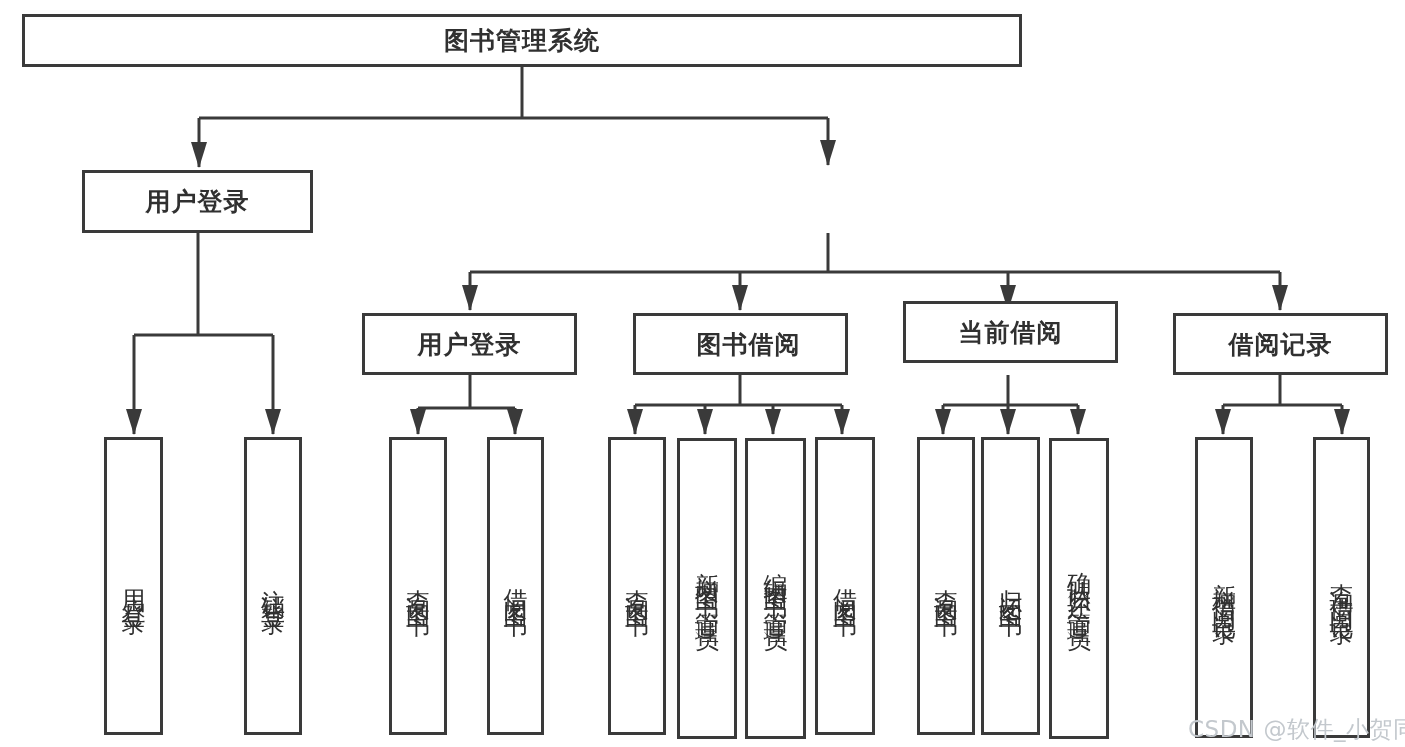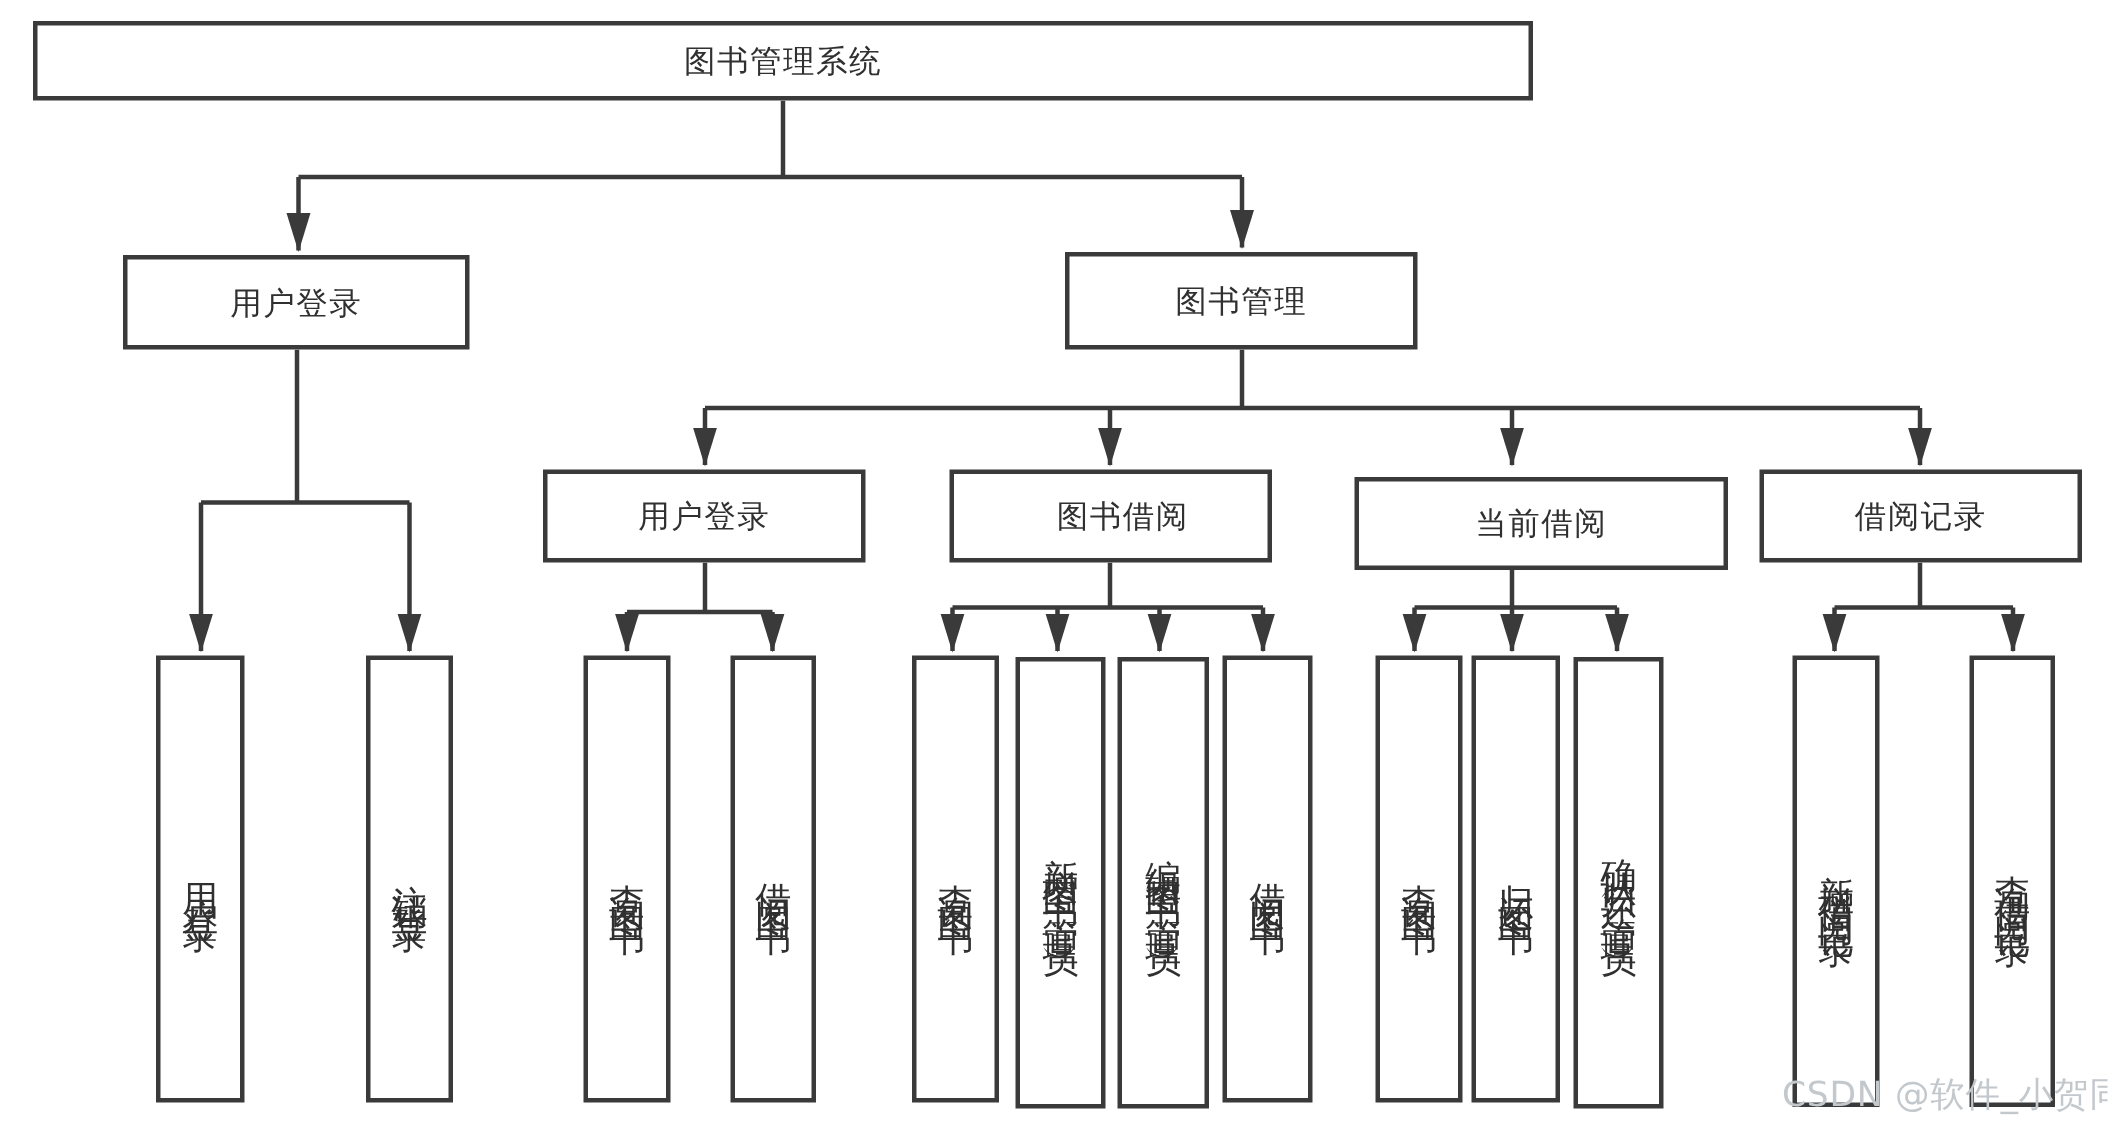--- a/index.html
+++ b/index.html
@@ -38,7 +38,7 @@
     justify-content: center;
     text-align: center;
   }
-  .node.hbox { font-size: 21px; letter-spacing: 1px; }
+  .node.hbox { font-size: 25px; letter-spacing: 1px; font-weight: bold; }
   .node.leaf {
     writing-mode: vertical-rl;
     text-orientation: upright;

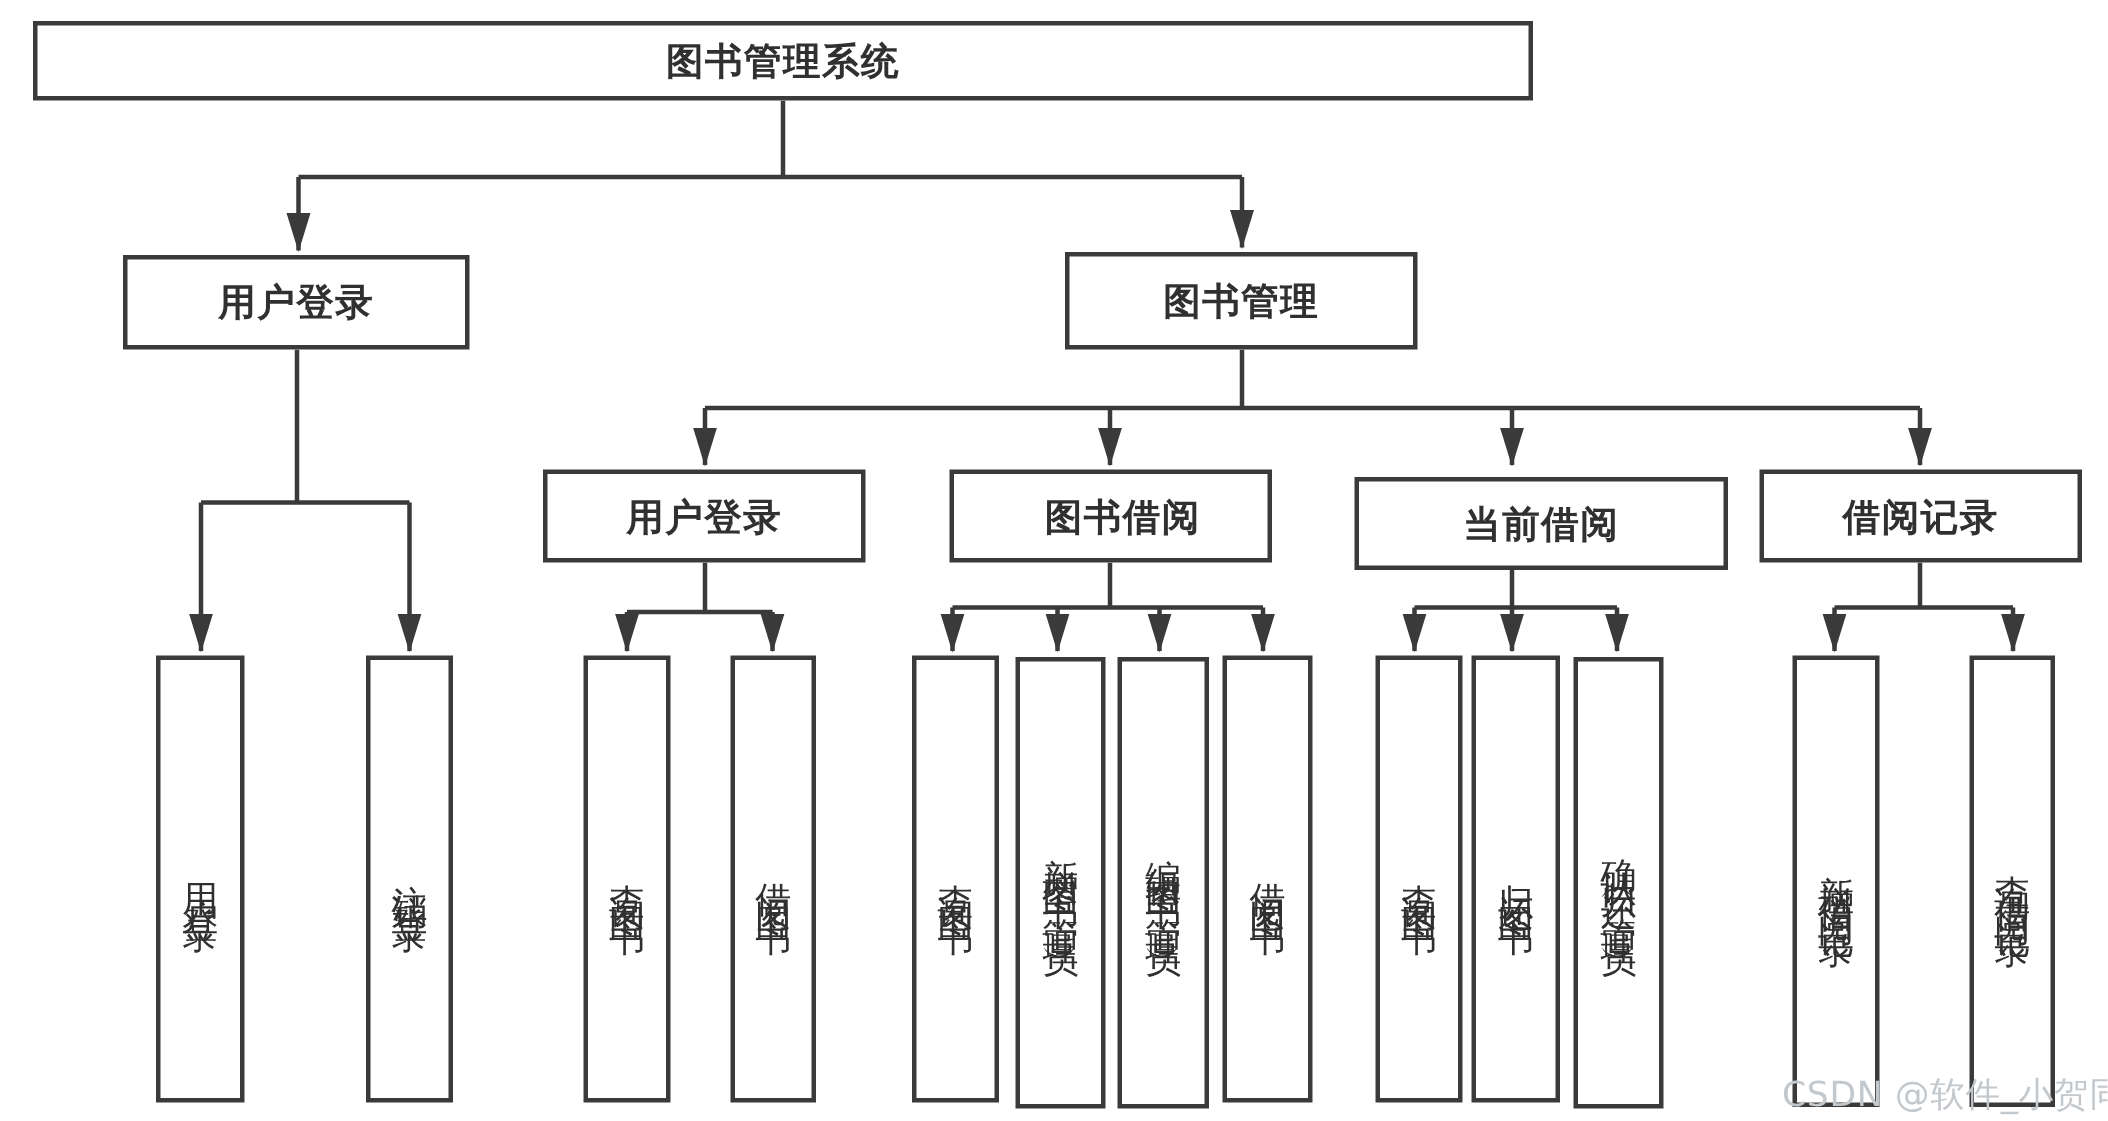--- a/index.html
+++ b/index.html
@@ -112,7 +112,6 @@
   <div class="node hbox" style="left:22px; top:14px; width:1000px; height:53px;">图书管理系统</div>
 
   <div class="node hbox" style="left:82px; top:170px; width:231px; height:63px;">用户登录</div>
-  <div class="node hbox" style="left:710px; top:168px; width:235px; height:65px;">图书管理</div>
 
   <div class="node hbox" style="left:362px; top:313px; width:215px; height:62px;">用户登录</div>
   <div class="node hbox" style="left:633px; top:313px; width:215px; height:62px;padding-left:16px;">图书借阅</div>

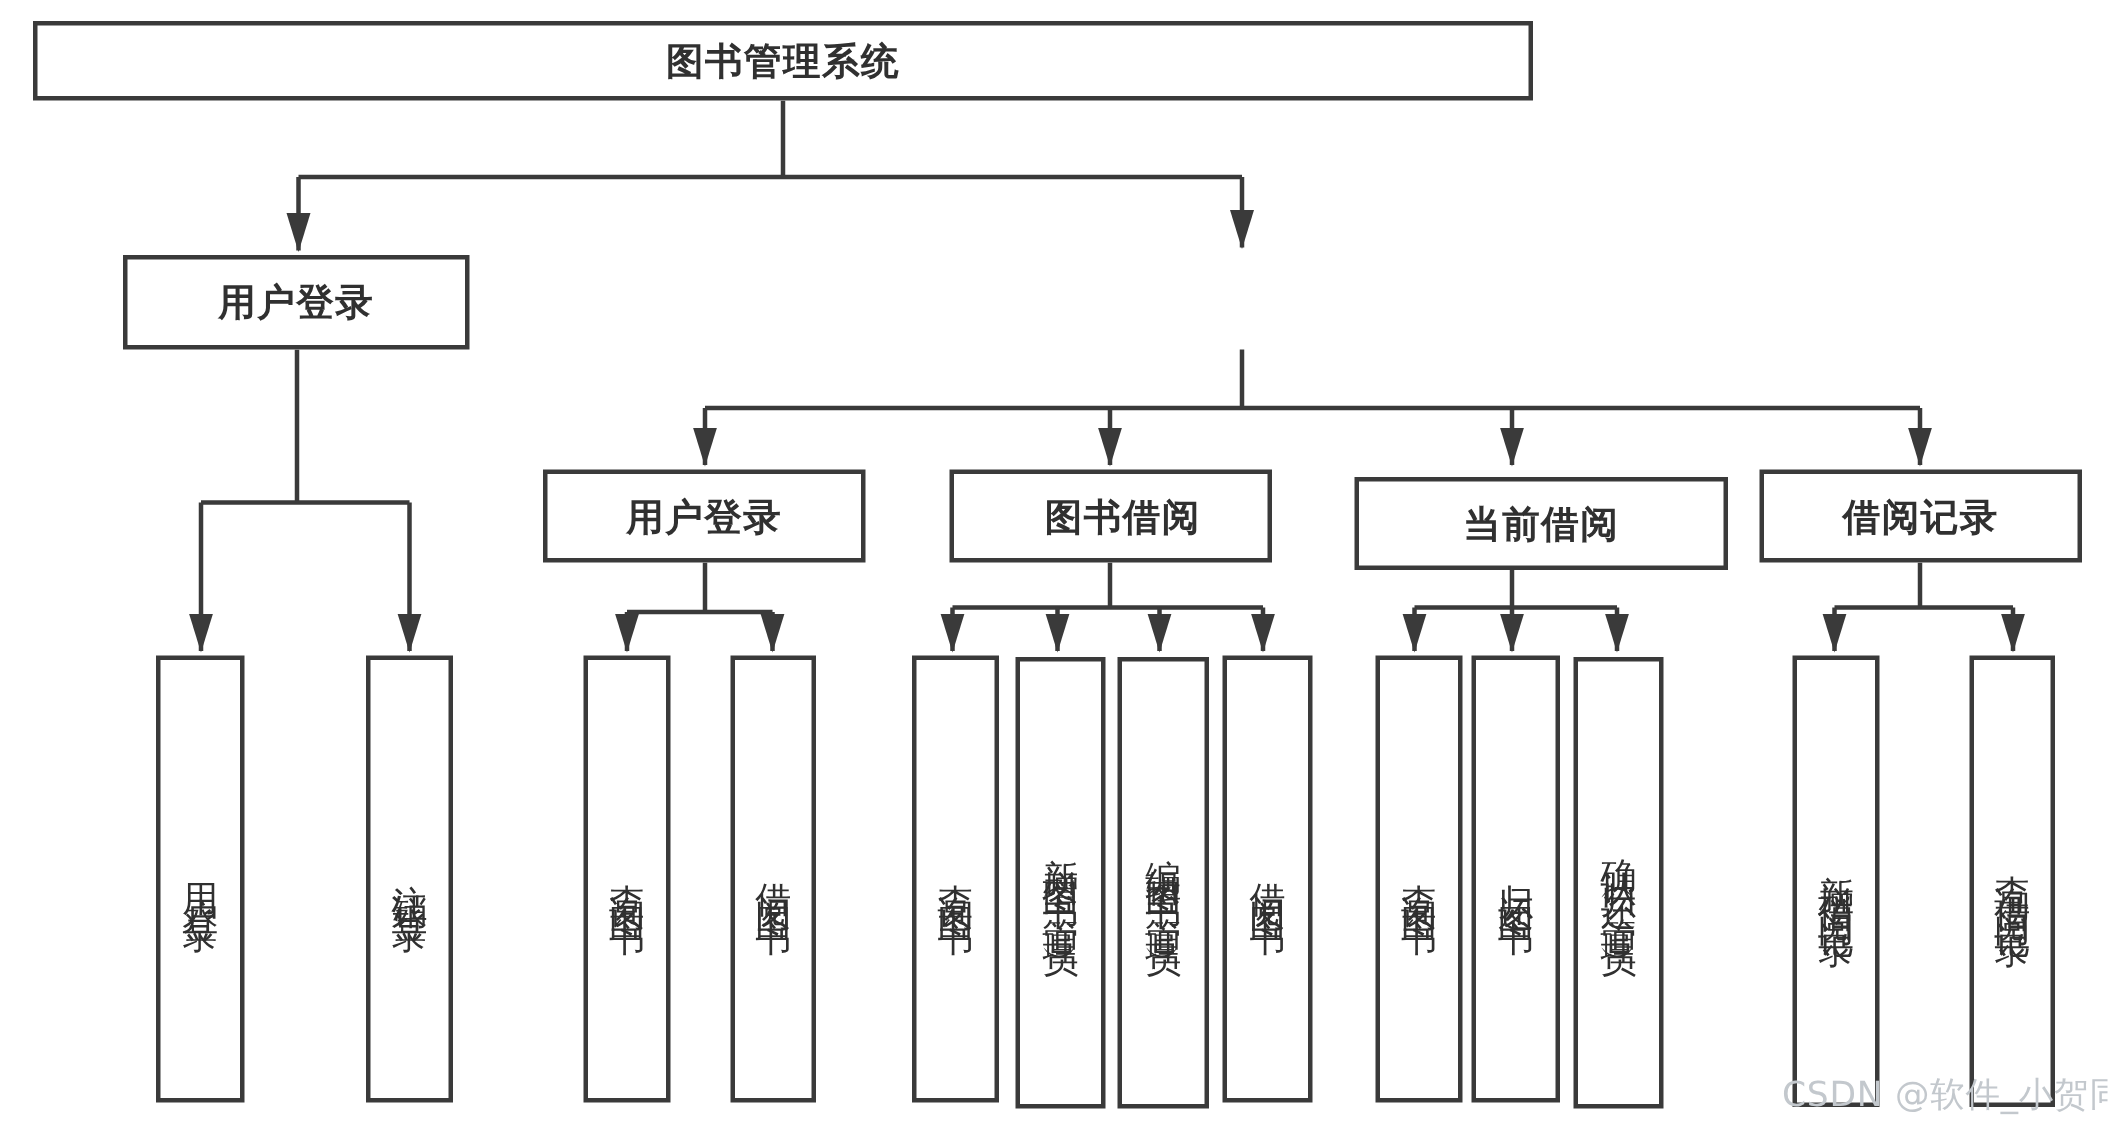--- a/index.html
+++ b/index.html
@@ -115,7 +115,7 @@
 
   <div class="node hbox" style="left:362px; top:313px; width:215px; height:62px;">用户登录</div>
   <div class="node hbox" style="left:633px; top:313px; width:215px; height:62px;padding-left:16px;">图书借阅</div>
-  <div class="node hbox" style="left:903px; top:318px; width:249px; height:62px;">当前借阅</div>
+  <div class="node hbox" style="left:903px; top:301px; width:215px; height:62px;">当前借阅</div>
   <div class="node hbox" style="left:1173px; top:313px; width:215px; height:62px;">借阅记录</div>
 
   <div class="node leaf" style="left:104px; top:437px; width:59px; height:298px;">用户登录</div>

